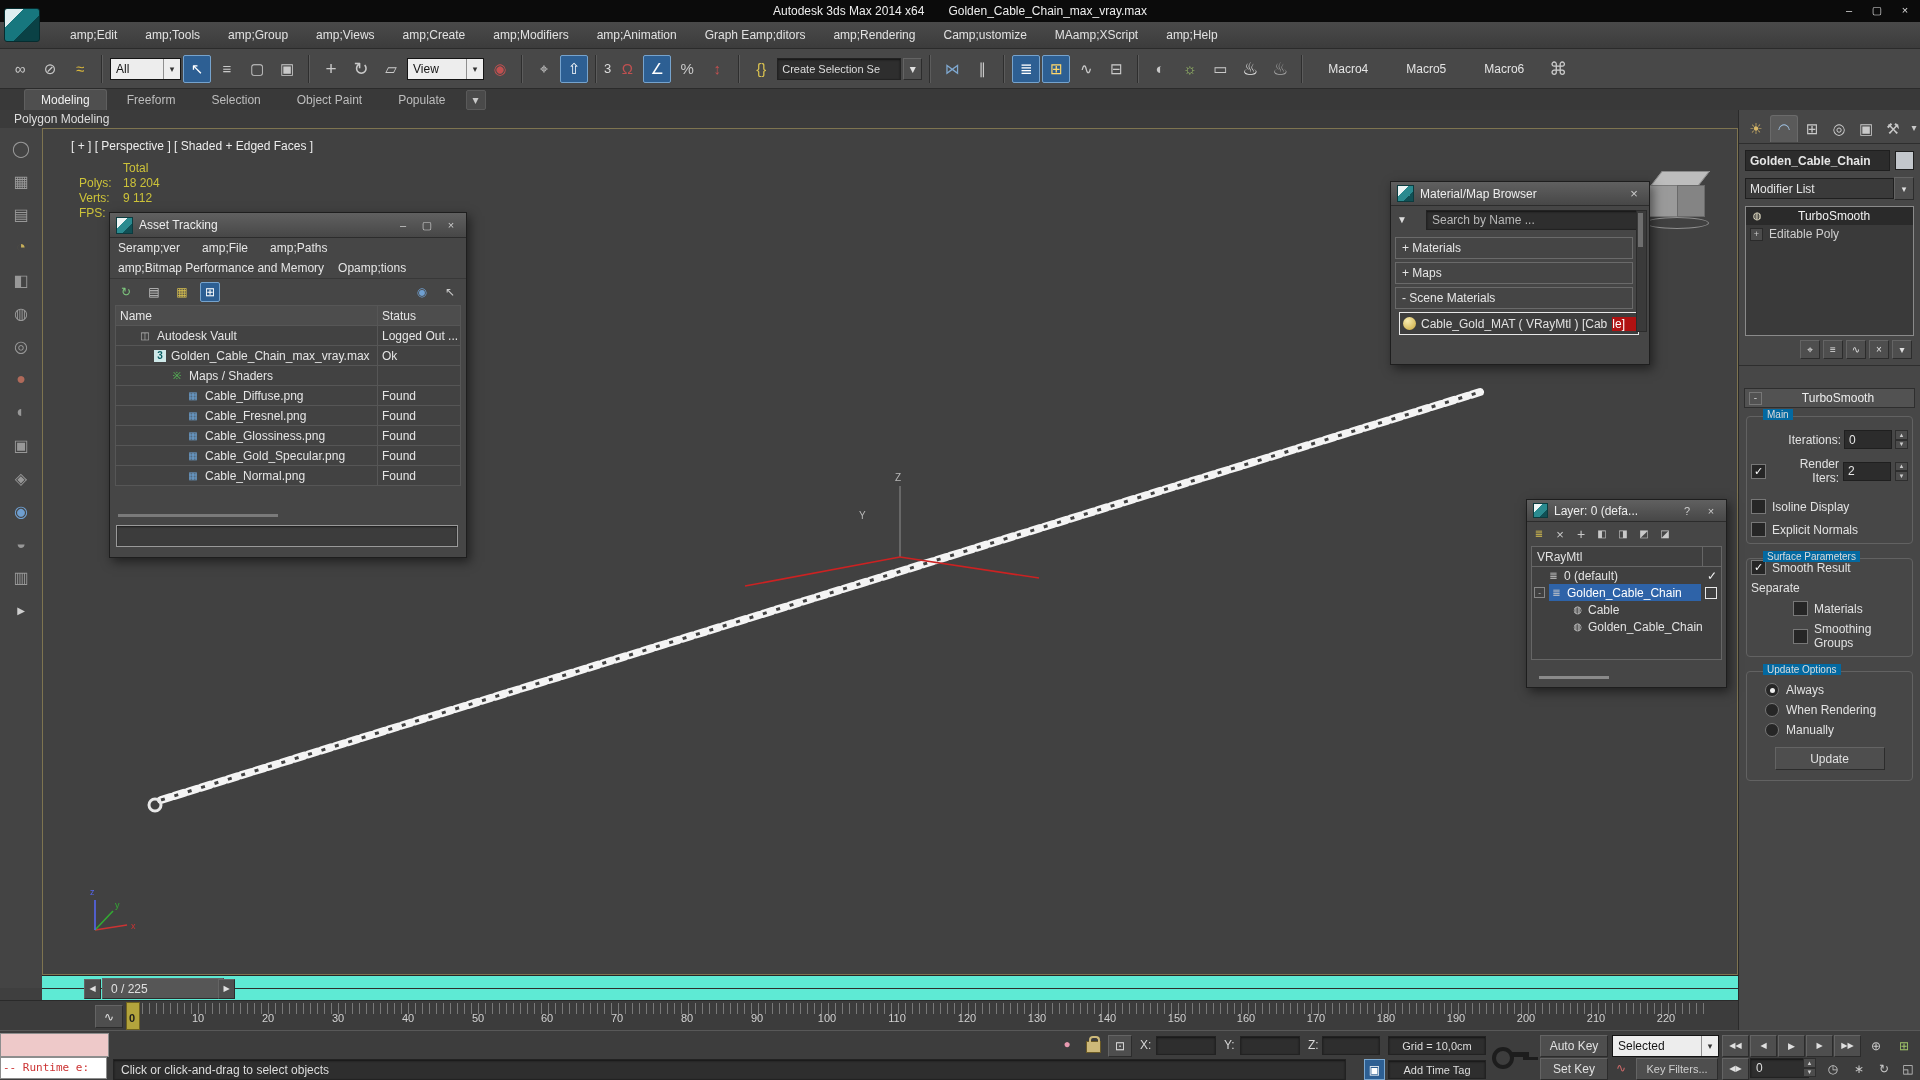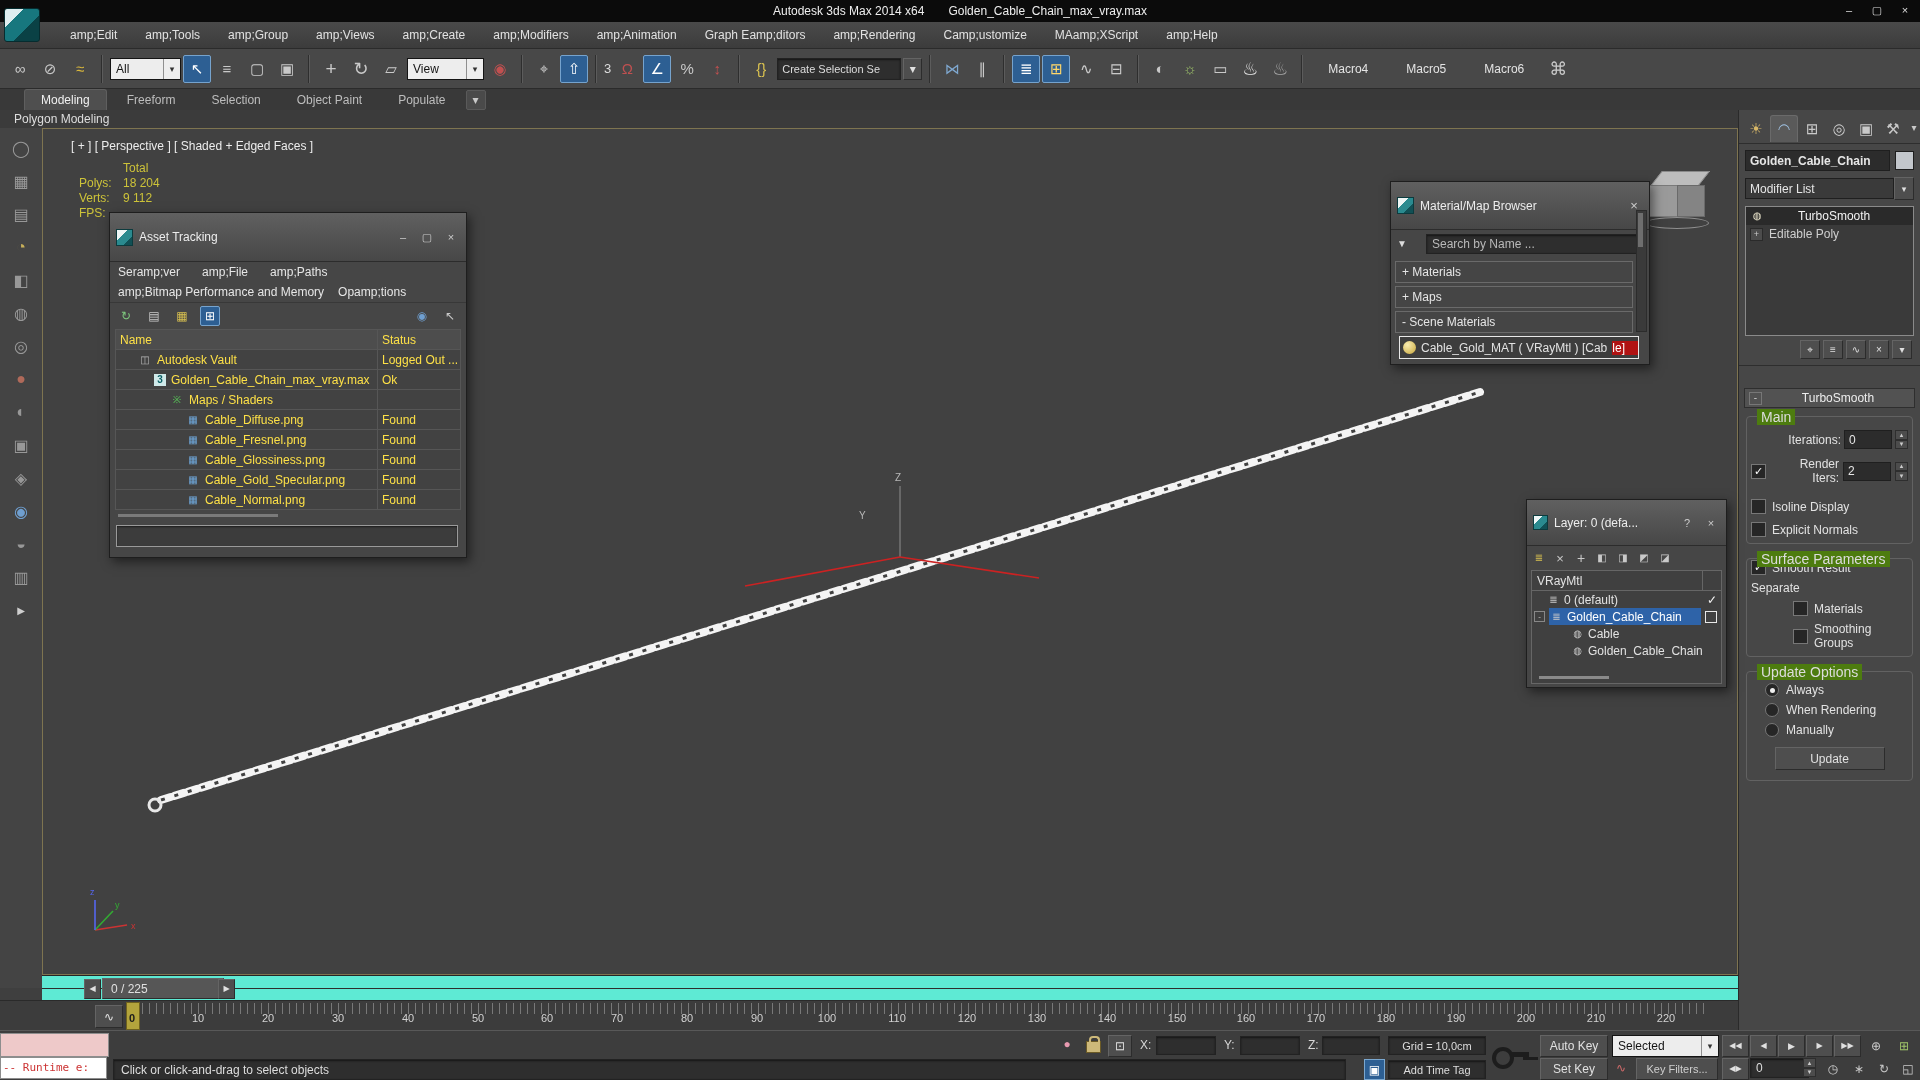--- a/index.html
+++ b/index.html
@@ -21,7 +21,7 @@
   .lightdd .ddarrow{margin-left:auto;width:16px;height:100%;display:flex;align-items:center;justify-content:center;border-left:1px solid #8f8f8f;color:#333;font-size:9px}
   .ddarrow::before{content:"▾"}
   .dlg{position:absolute;background:#464646;border:1px solid #1e1e1e;box-shadow:3px 4px 10px rgba(0,0,0,.5);z-index:30}
-  .dlg-title{height:24px;background:linear-gradient(#606060,#474747);display:flex;align-items:center;gap:6px;padding:12px 6px;border-bottom:1px solid #2c2c2c;color:#ededed}
+  .dlg-title{height:24px;background:linear-gradient(#606060,#474747);display:flex;align-items:center;gap:6px;padding:0 6px;border-bottom:1px solid #2c2c2c;color:#ededed}
   .maxlogo{width:15px;height:15px;flex:0 0 auto;background:linear-gradient(135deg,#eef6f6 0 34%,#2a8a8f 34% 70%,#115055 70%);border:1px solid #0c3b3e}
   .winbtn{width:18px;height:16px;display:flex;align-items:center;justify-content:center;color:#ddd;font-size:11px}
   .grp{border:1px solid #626262;border-radius:4px;margin:5px 7px 7px;padding:1px 4px 6px;position:relative}

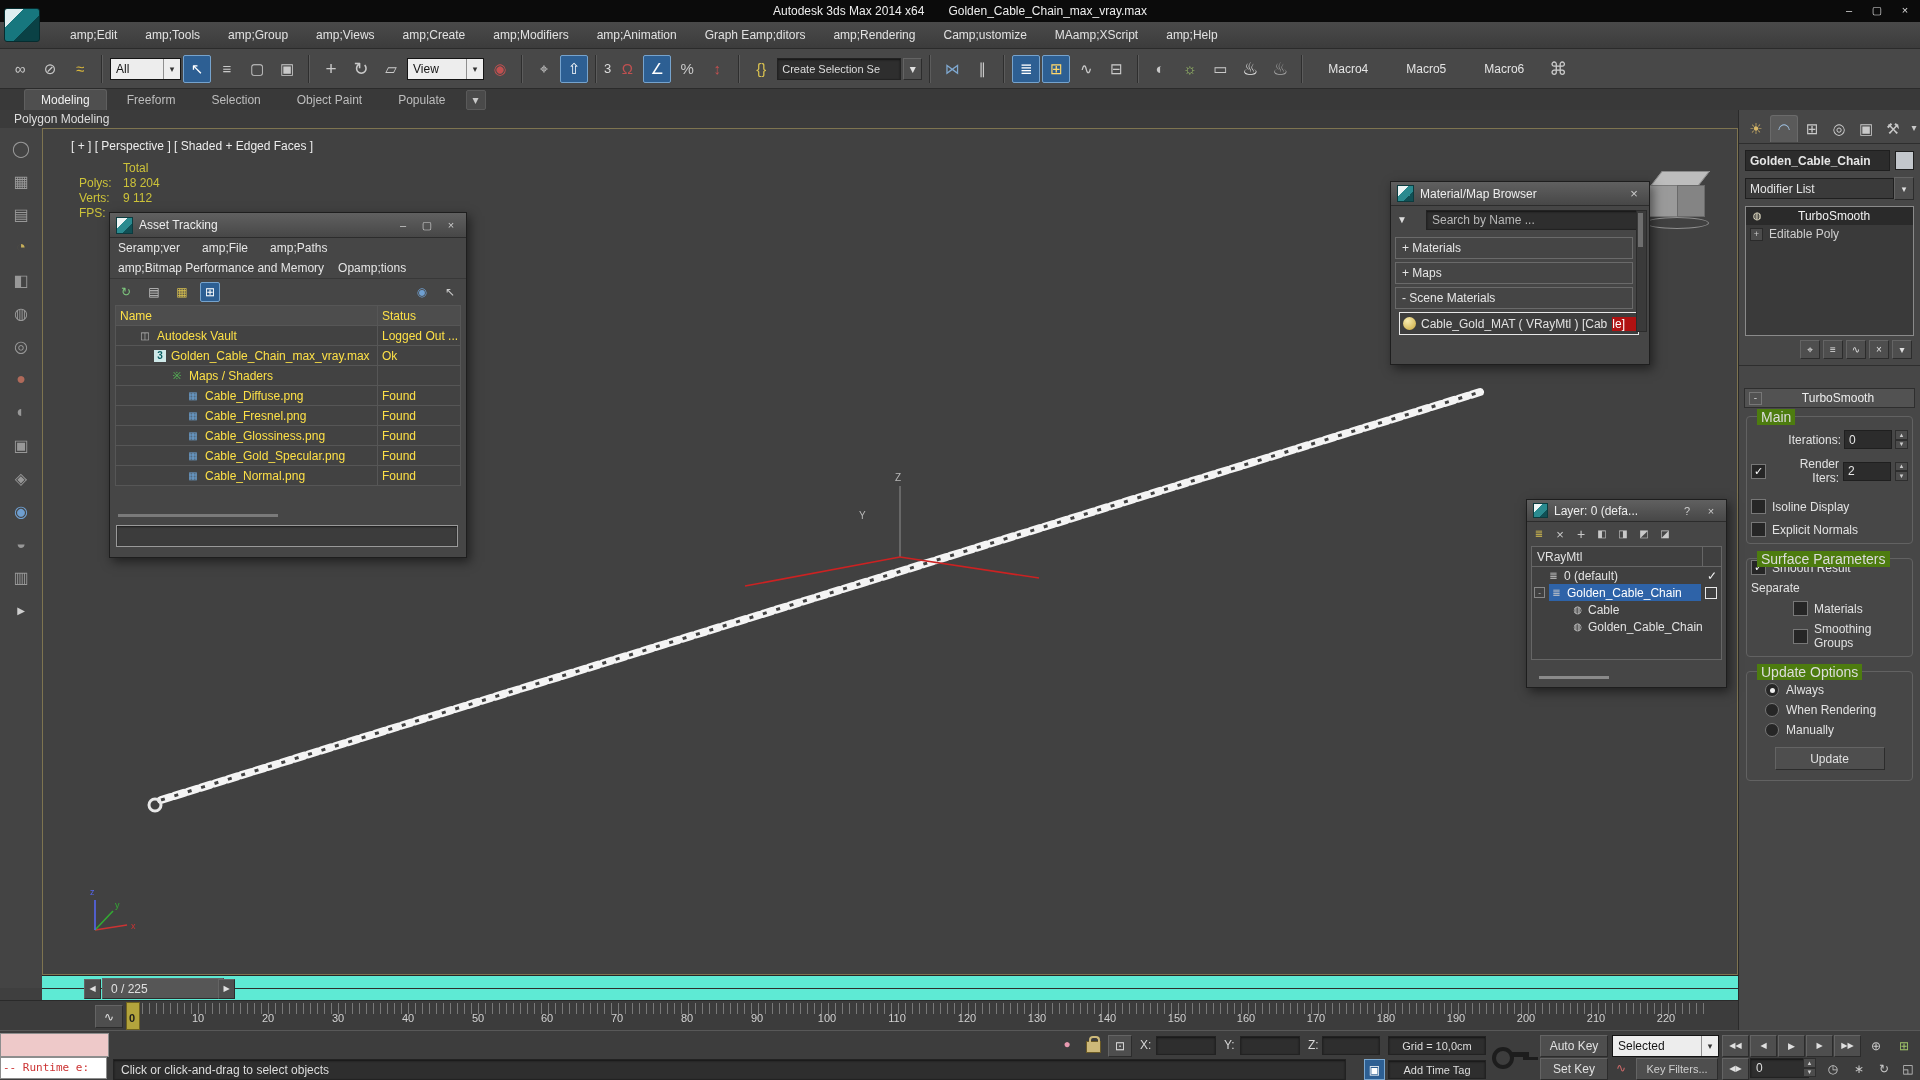--- a/index.html
+++ b/index.html
@@ -36,7 +36,7 @@
   .spin i.dn::before{content:"▼"}
   .field{background:#2c2c2c;border:1px solid #1f1f1f;color:#e6e6e6;display:flex;align-items:center;padding:0 4px;height:17px;font-size:12px}
   table.att{border-collapse:collapse;width:100%;table-layout:fixed;font-size:12px}
-  table.att th,table.att td{border:1px solid #565656;height:19px;padding:0 4px;font-weight:normal;text-align:left;overflow:hidden;white-space:nowrap;color:#fde047}
+  table.att th,table.att td{border:1px solid #565656;height:19px;padding:0 4px;font-weight:normal;text-align:left;overflow:hidden;white-space:nowrap;color:#e5e5e5}
   table.att th{background:#4d4d4d}
   table.att td{background:#424242}
   .mbar{border:1px solid #6a6a6a;background:#454545;height:20px;display:flex;align-items:center;padding:0 6px;margin:3px 4px;color:#e6e6e6}

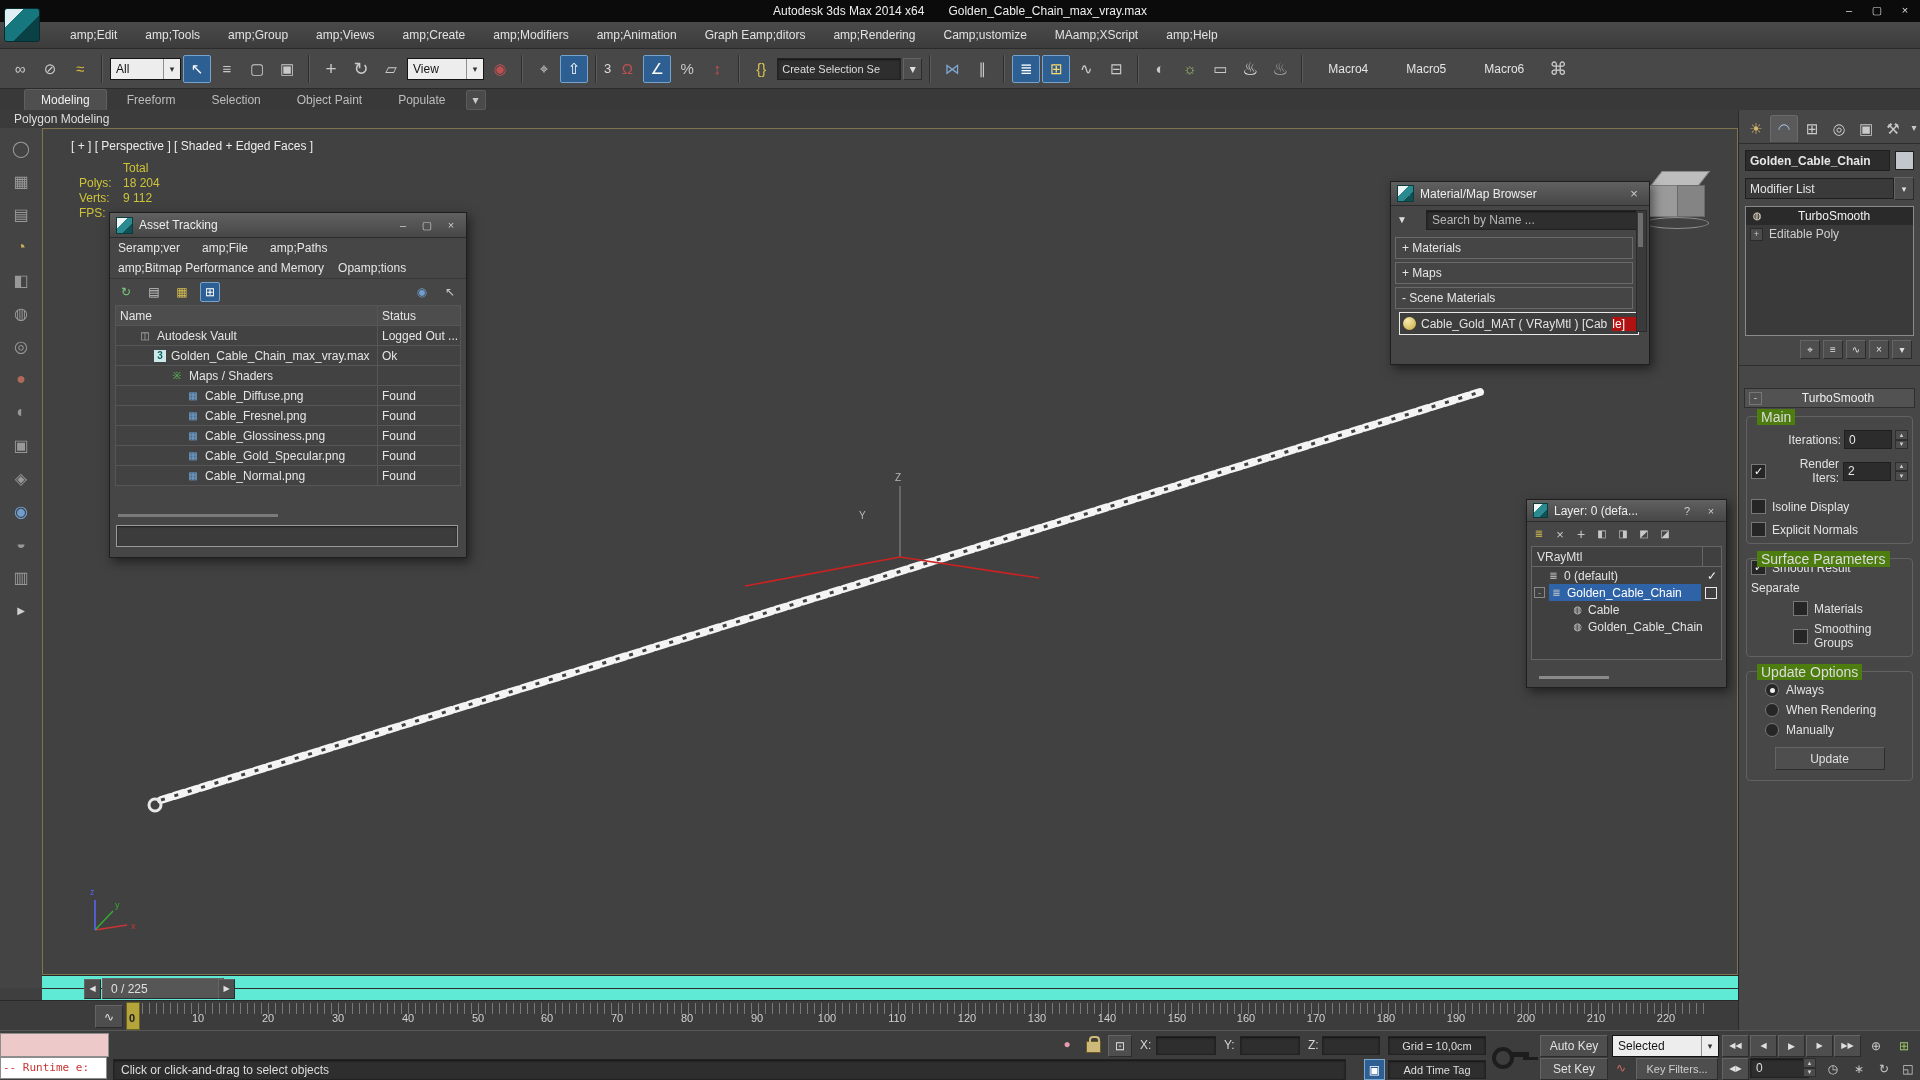--- a/index.html
+++ b/index.html
@@ -25,7 +25,7 @@
   .maxlogo{width:15px;height:15px;flex:0 0 auto;background:linear-gradient(135deg,#eef6f6 0 34%,#2a8a8f 34% 70%,#115055 70%);border:1px solid #0c3b3e}
   .winbtn{width:18px;height:16px;display:flex;align-items:center;justify-content:center;color:#ddd;font-size:11px}
   .grp{border:1px solid #626262;border-radius:4px;margin:5px 7px 7px;padding:1px 4px 6px;position:relative}
-  .grp>.glabel{position:absolute;top:-8px;left:10px;background:#4d7c0f;padding:0 4px;font-size:14px;color:#dcdcdc}
+  .grp>.glabel{position:absolute;top:-8px;left:16px;background:#0369a1;padding:0 4px;font-size:10px;color:#dcdcdc}
   .cb{width:13px;height:13px;background:#262626;border:1px solid #777;display:inline-flex;align-items:center;justify-content:center;color:#fff;font-size:11px;flex:0 0 auto}
   .cb.on::before{content:"✓"}
   .rb{width:12px;height:12px;border-radius:50%;background:#262626;border:1px solid #777;display:inline-flex;align-items:center;justify-content:center;flex:0 0 auto}

